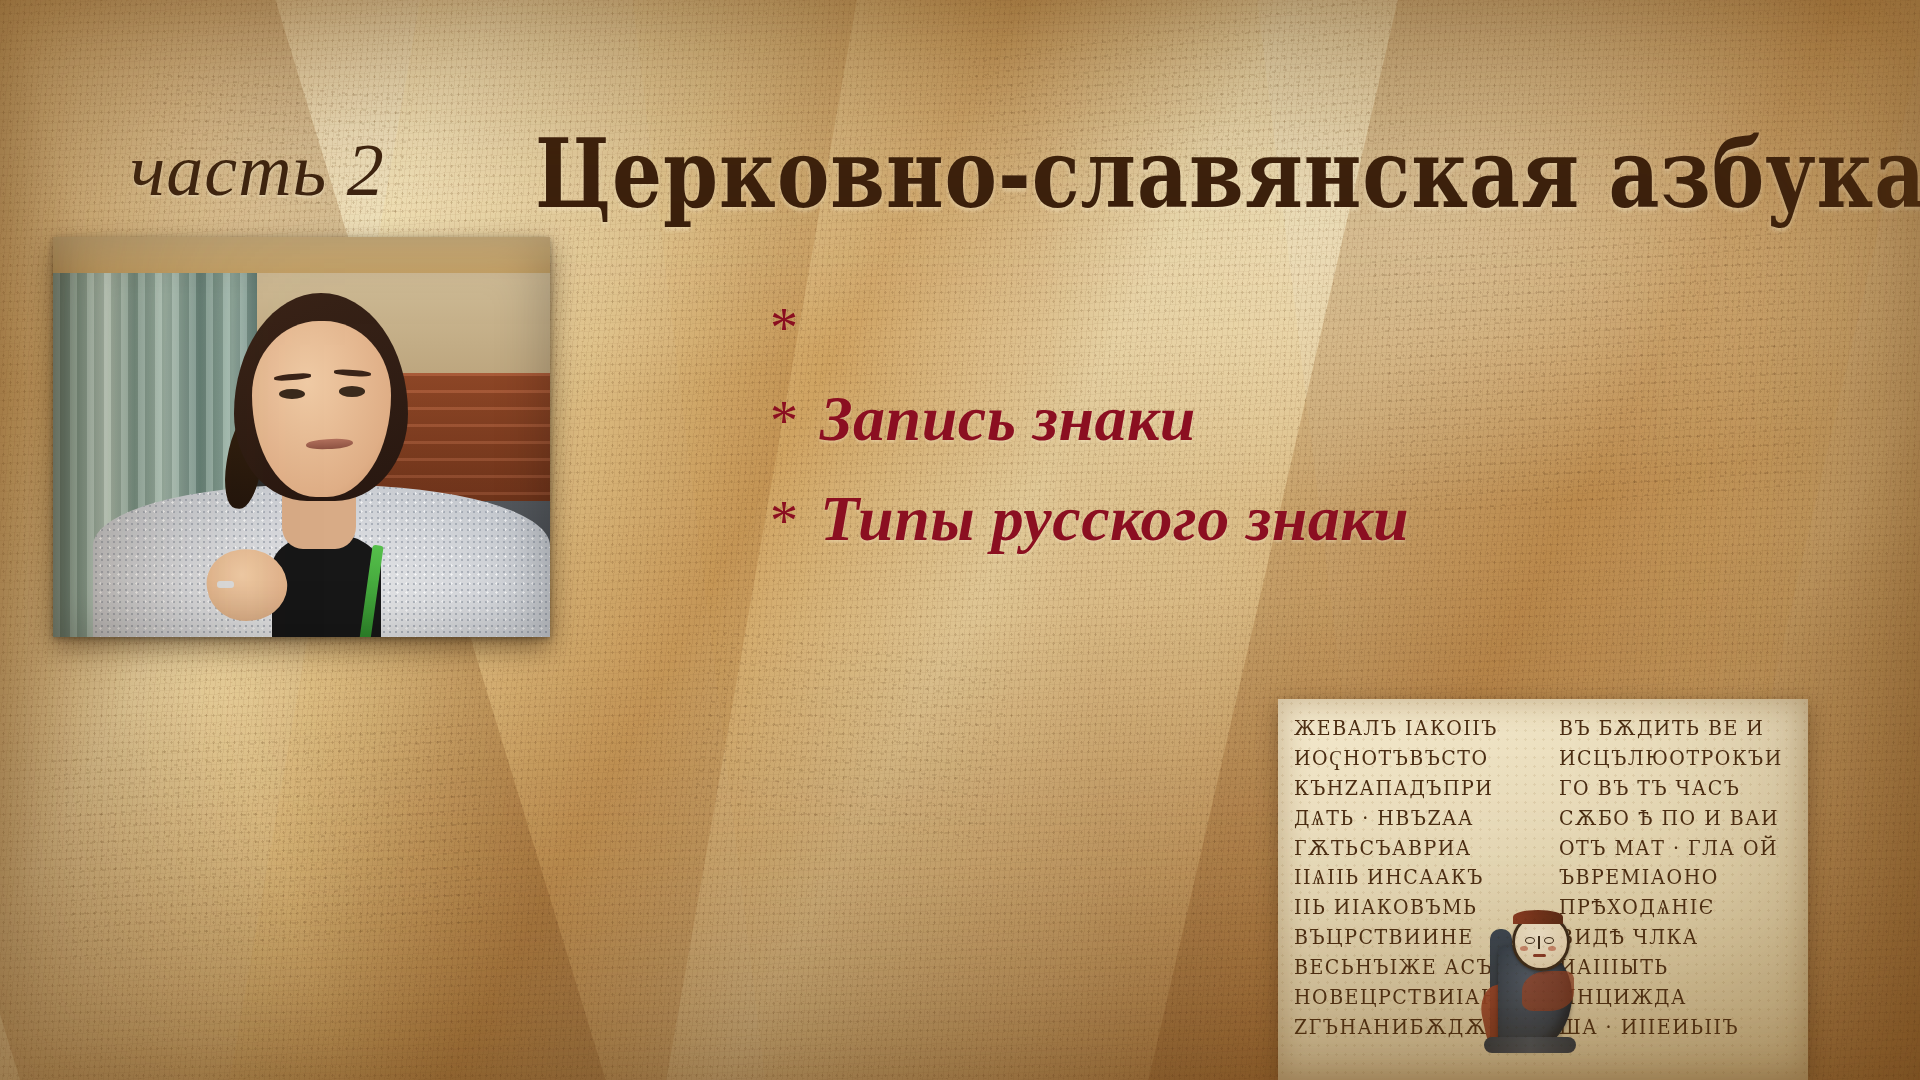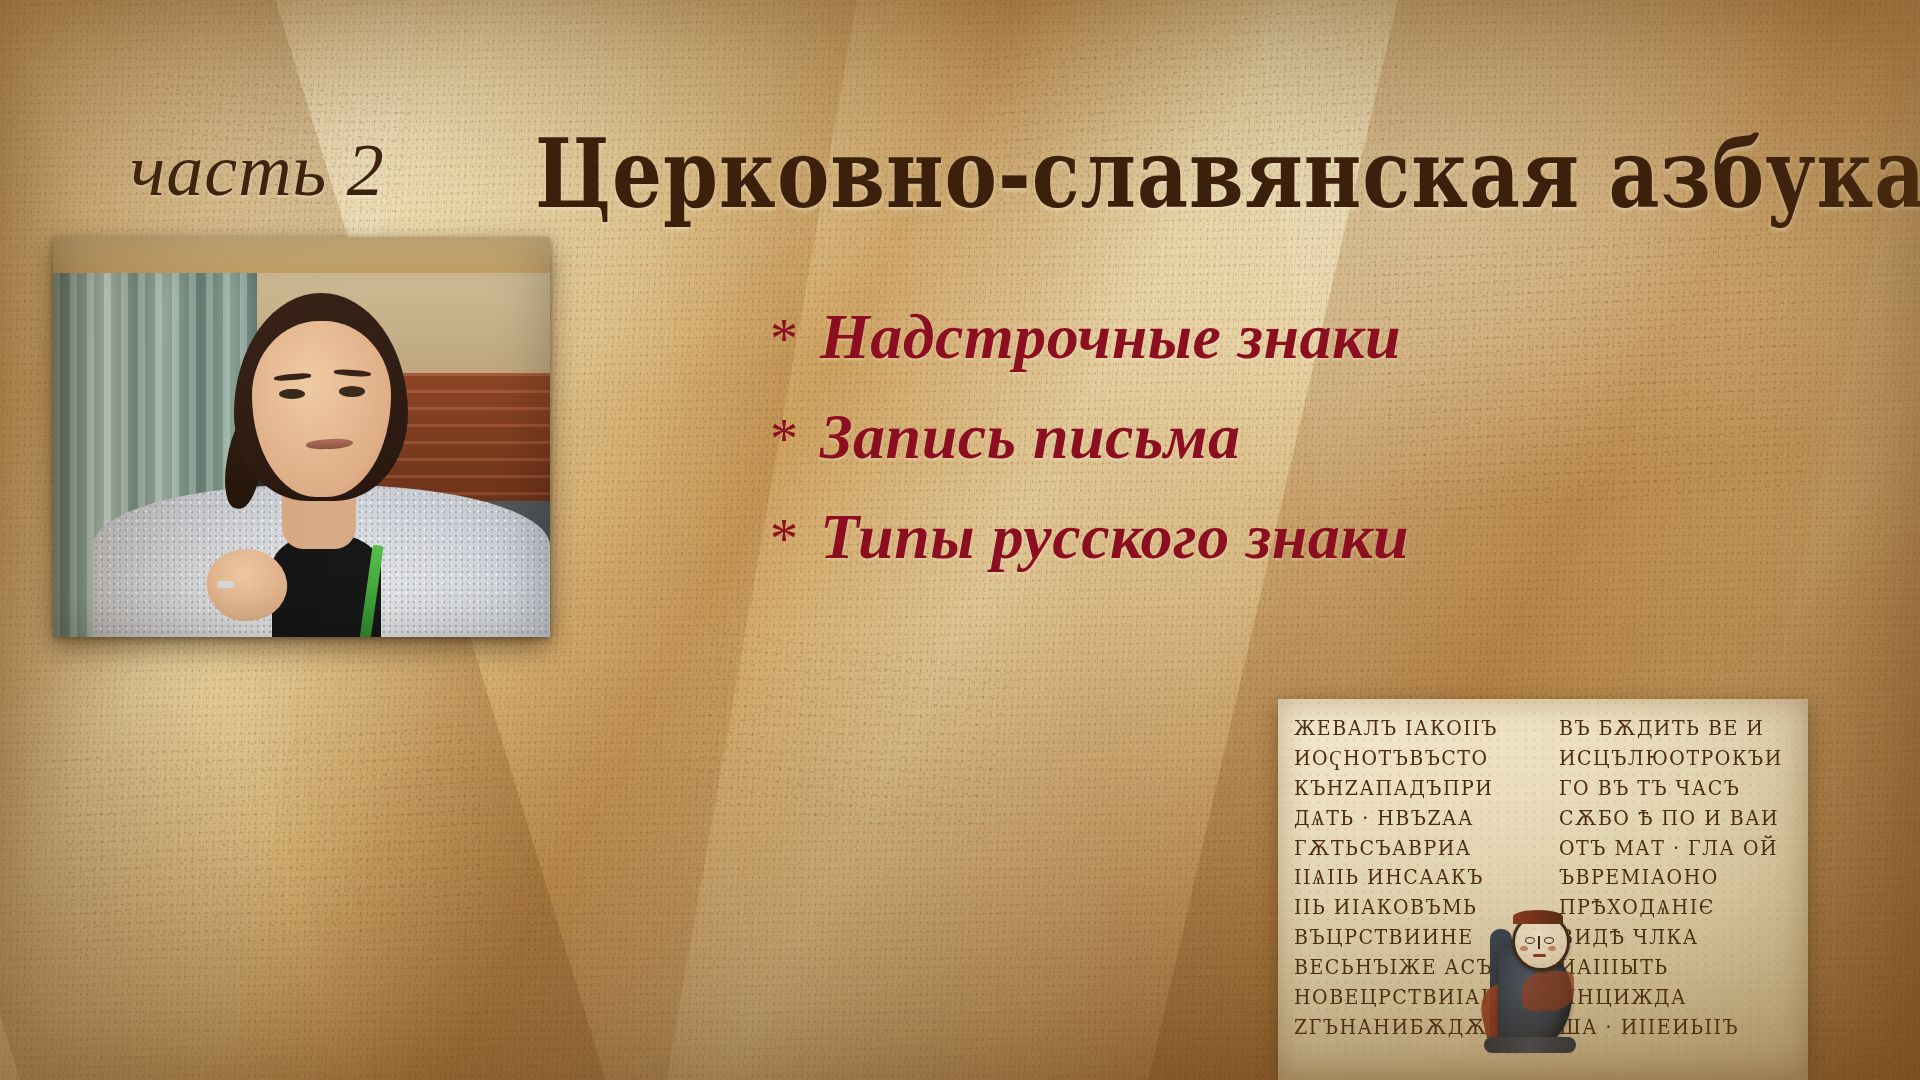--- a/index.html
+++ b/index.html
@@ -193,7 +193,6 @@
   <div class="bullets">
     <div class="bullet">
       <span class="star">*</span>
-      <span class="btxt">Надстрочные знаки</span>
     </div>
     <div class="bullet">
       <span class="star">*</span>

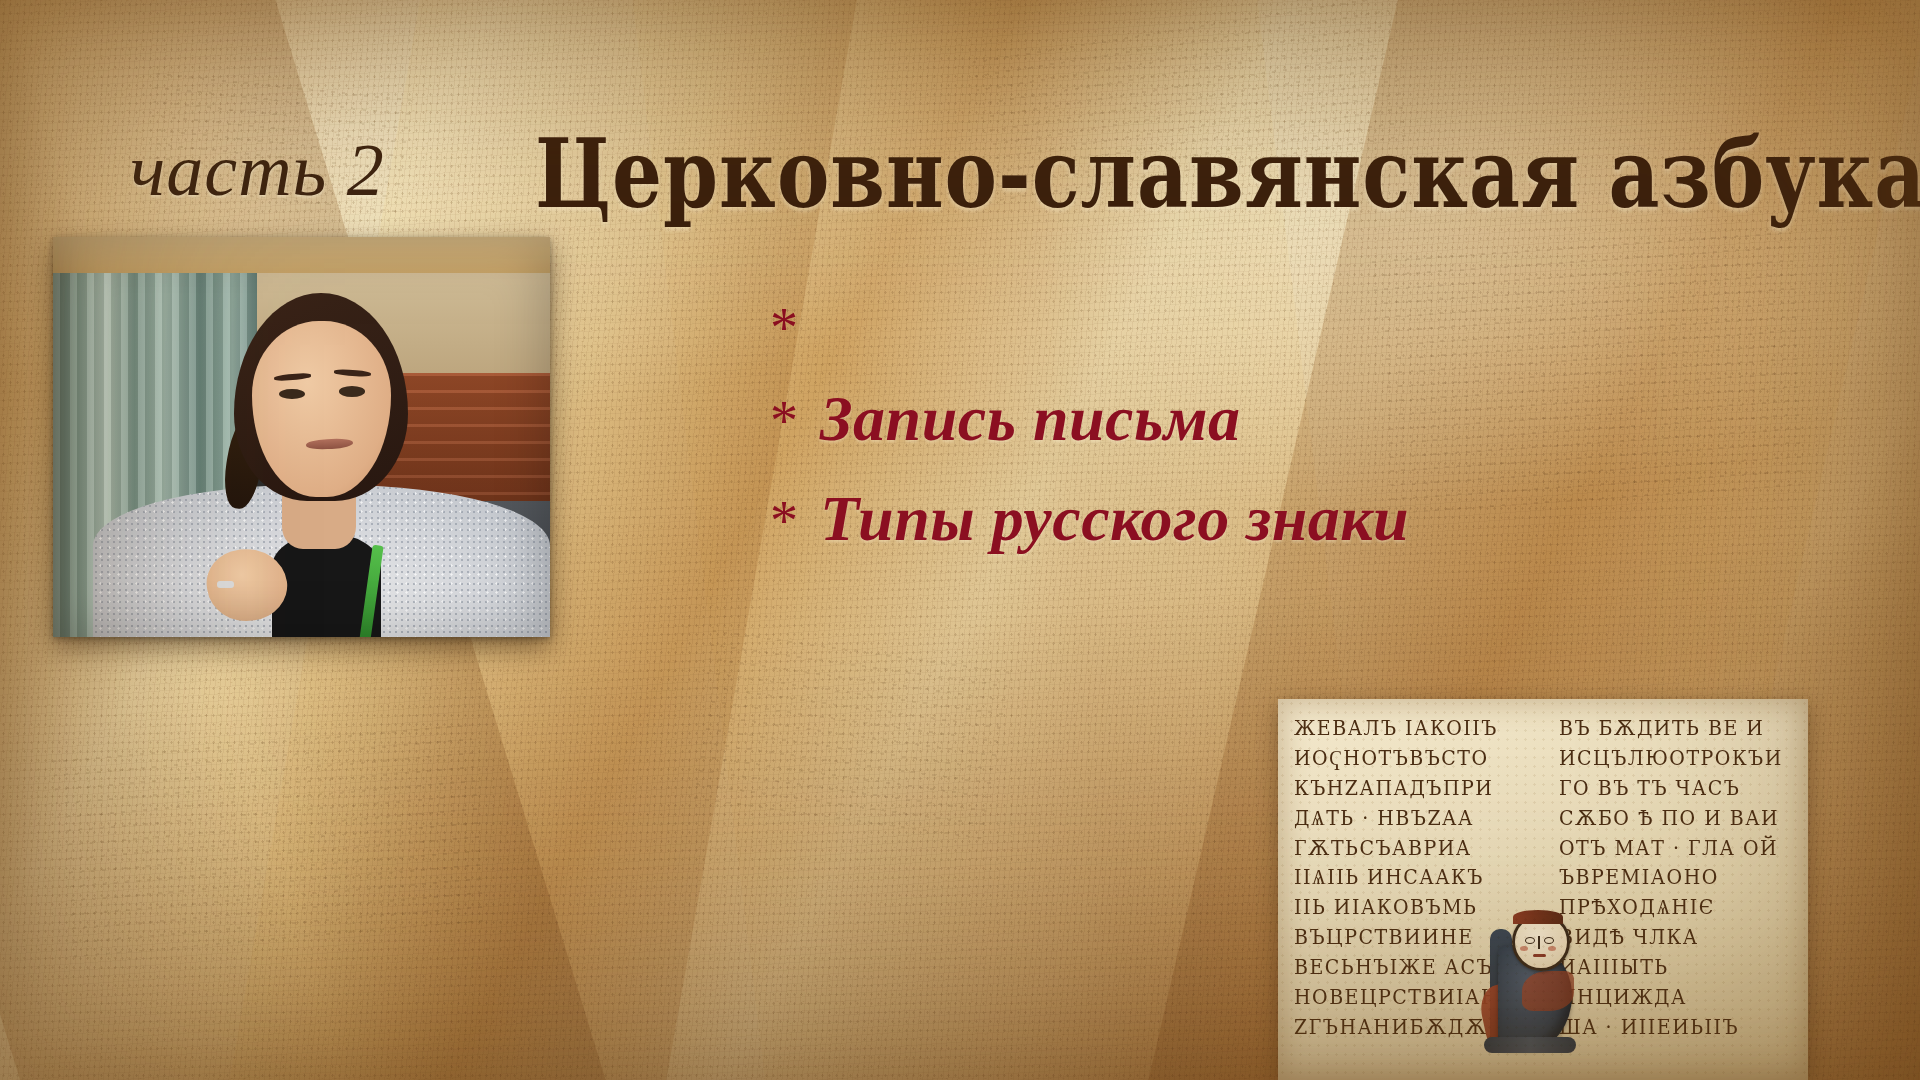--- a/index.html
+++ b/index.html
@@ -196,7 +196,7 @@
     </div>
     <div class="bullet">
       <span class="star">*</span>
-      <span class="btxt">Запись письма</span>
+      <span class="btxt">Запись знаки</span>
     </div>
     <div class="bullet">
       <span class="star">*</span>

